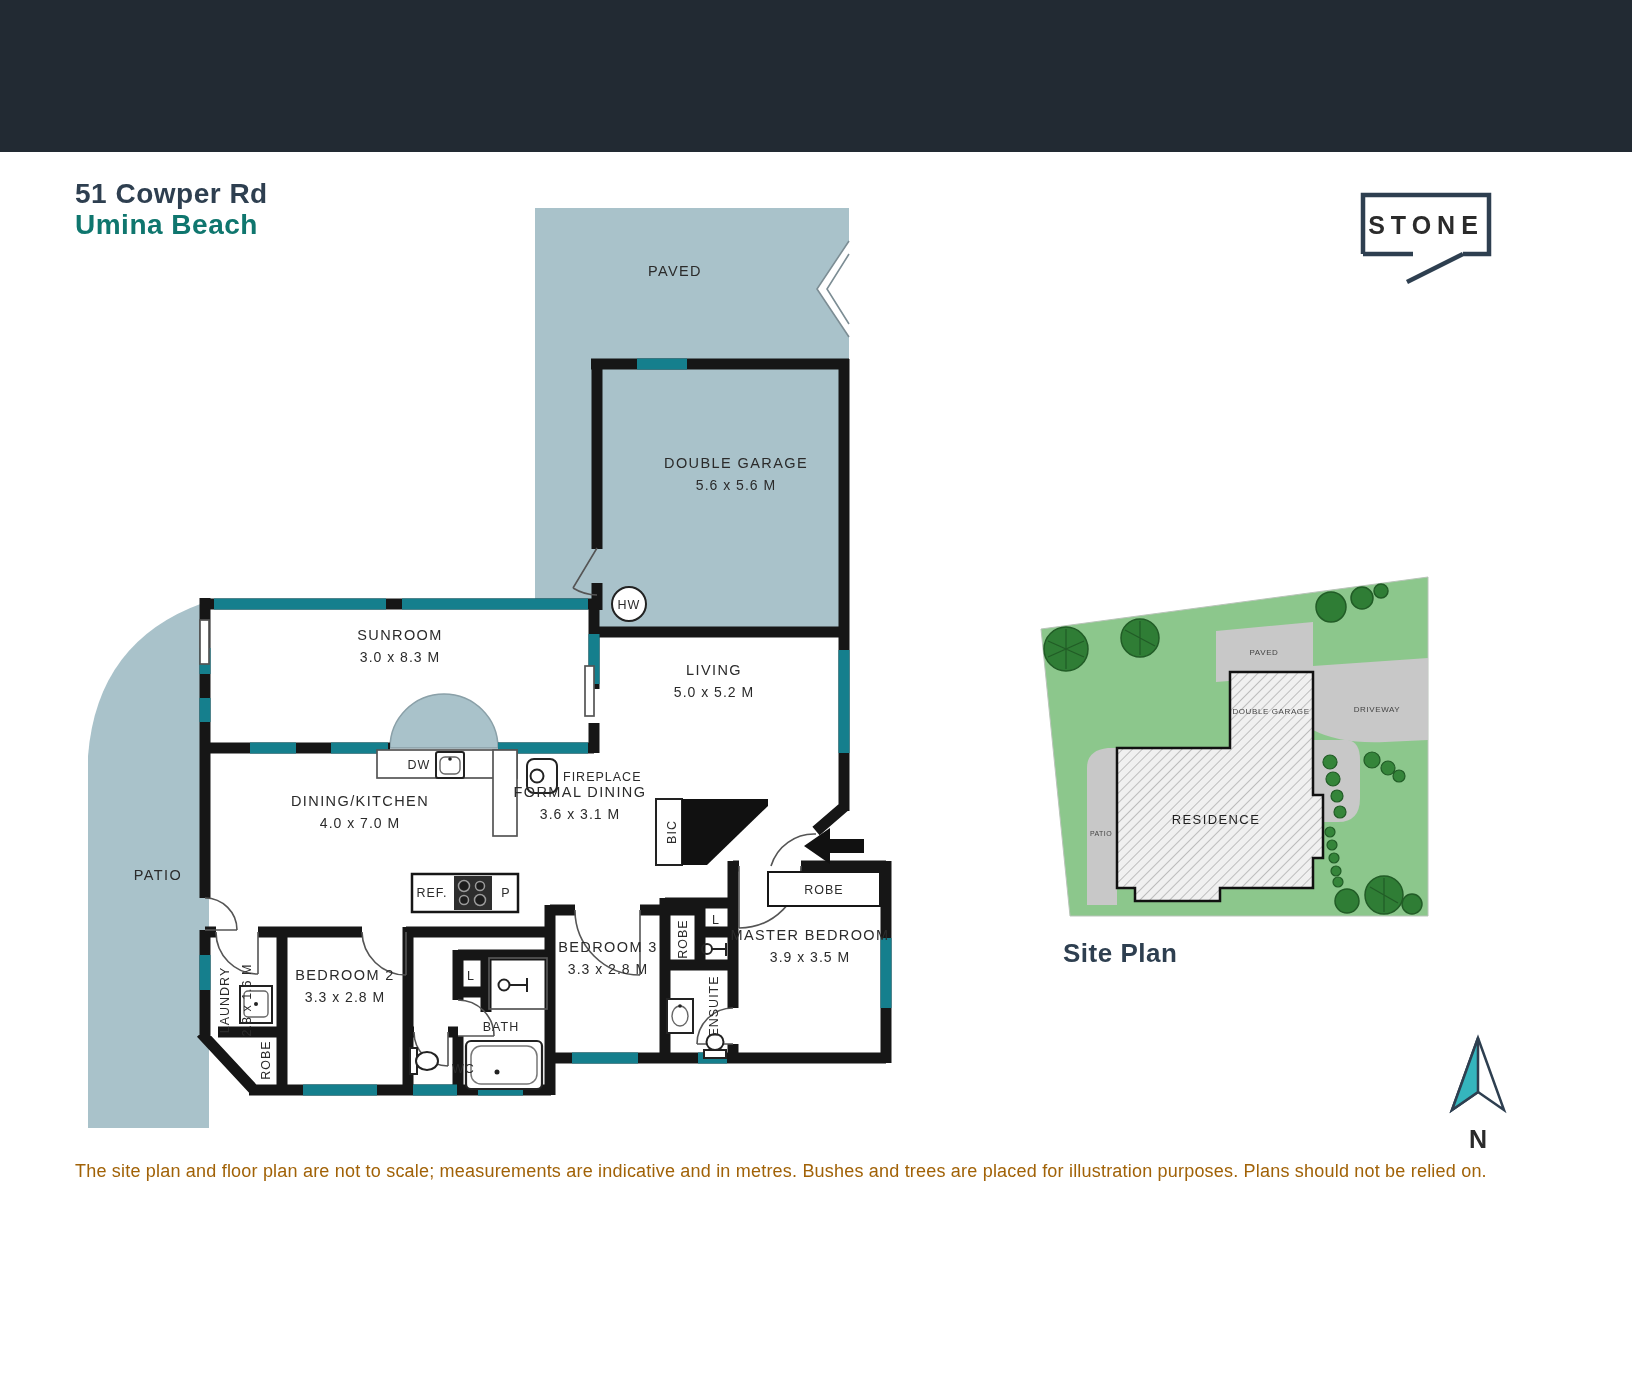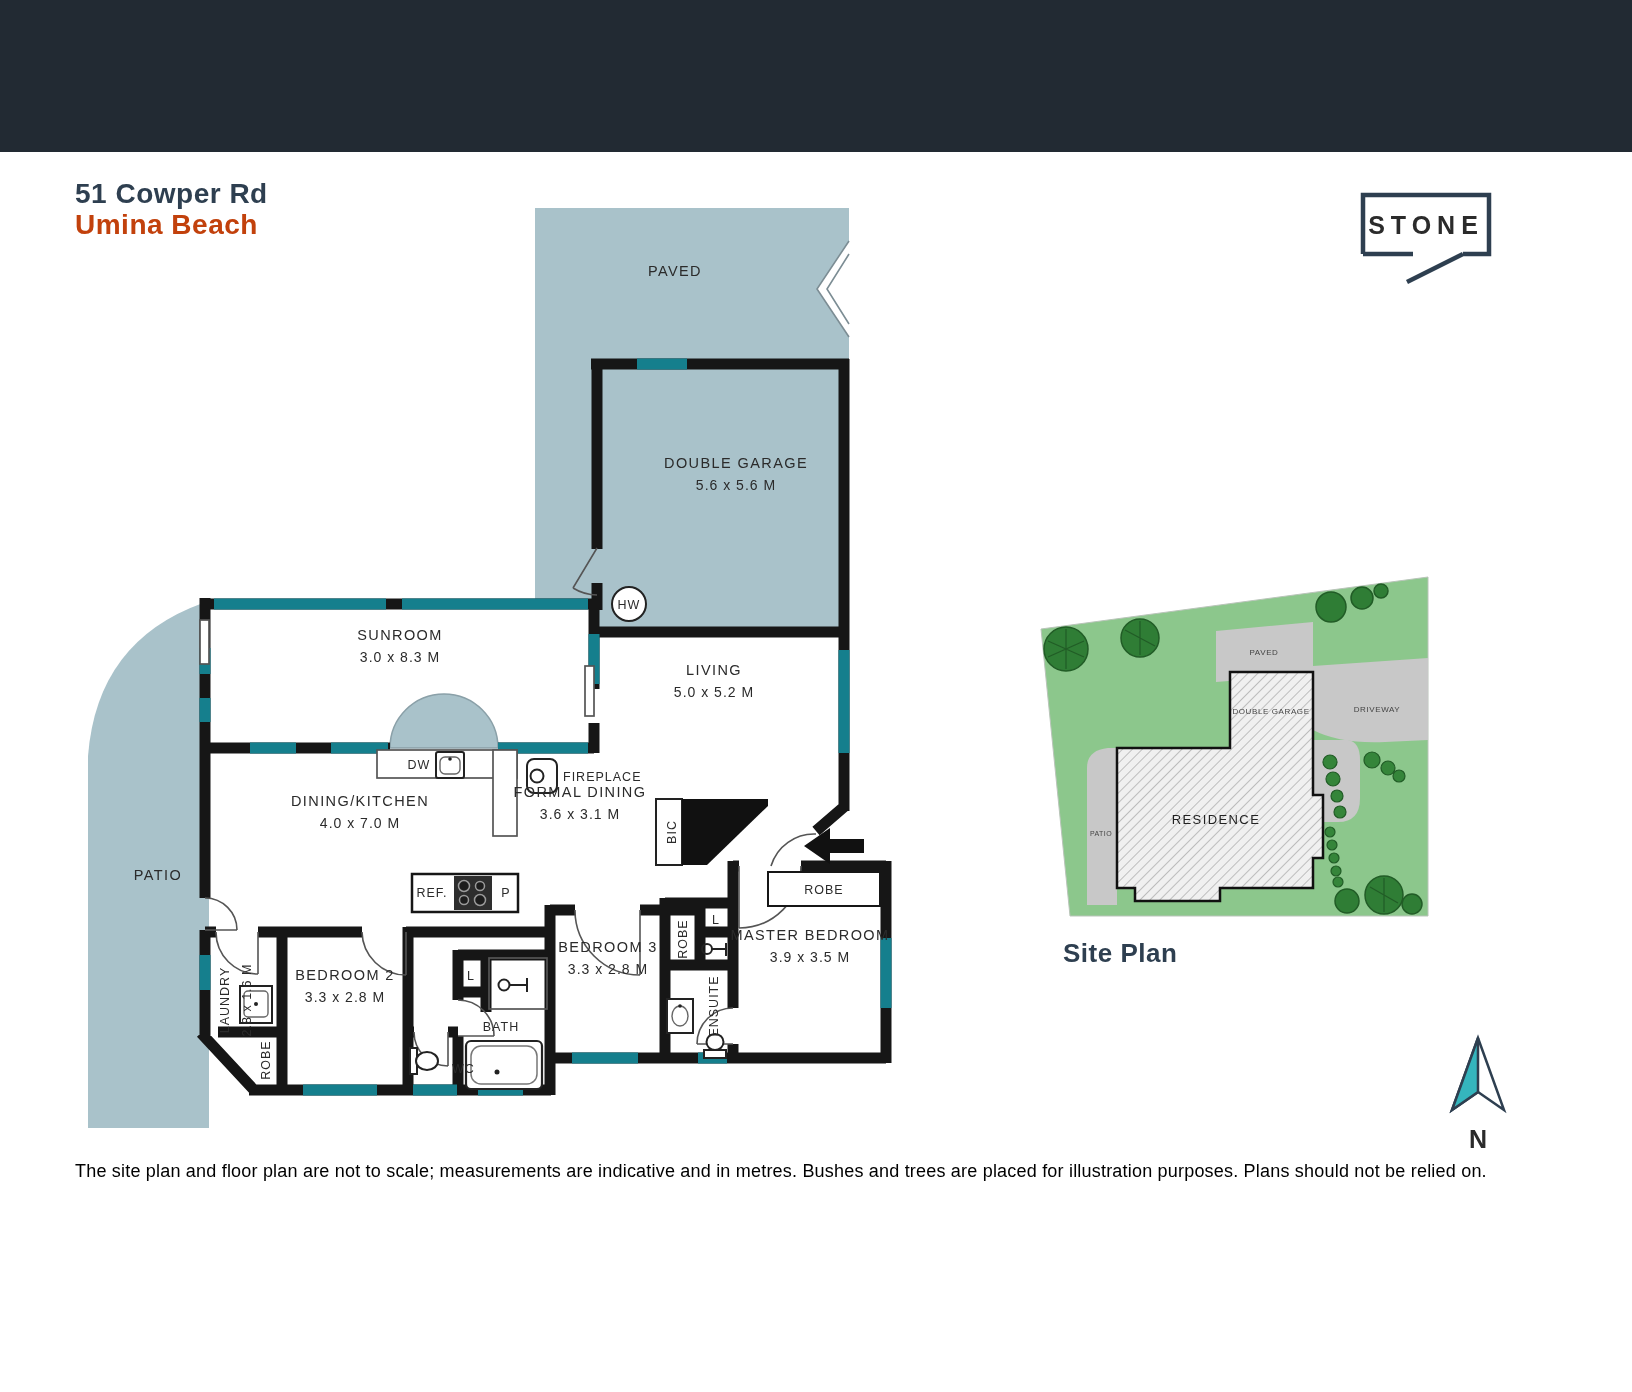--- a/index.html
+++ b/index.html
@@ -10,7 +10,7 @@
   .bar-bottom{top:1240px;height:152px;}
   .title{position:absolute;left:75px;top:178px;line-height:31px;}
   .title .l1{font-size:28px;font-weight:bold;color:#2e3f50;letter-spacing:.5px;}
-  .title .l2{font-size:28px;font-weight:bold;color:#c2410c;letter-spacing:.5px;}
+  .title .l2{font-size:28px;font-weight:bold;color:#0f766e;letter-spacing:.5px;}
   .disclaimer{position:absolute;left:75px;top:1158px;color:#000000;font-size:18px;line-height:27px;
               letter-spacing:.2px;white-space:nowrap;text-align:right;}
   svg text{font-family:"Liberation Sans",sans-serif;fill:#2b2b2b;}

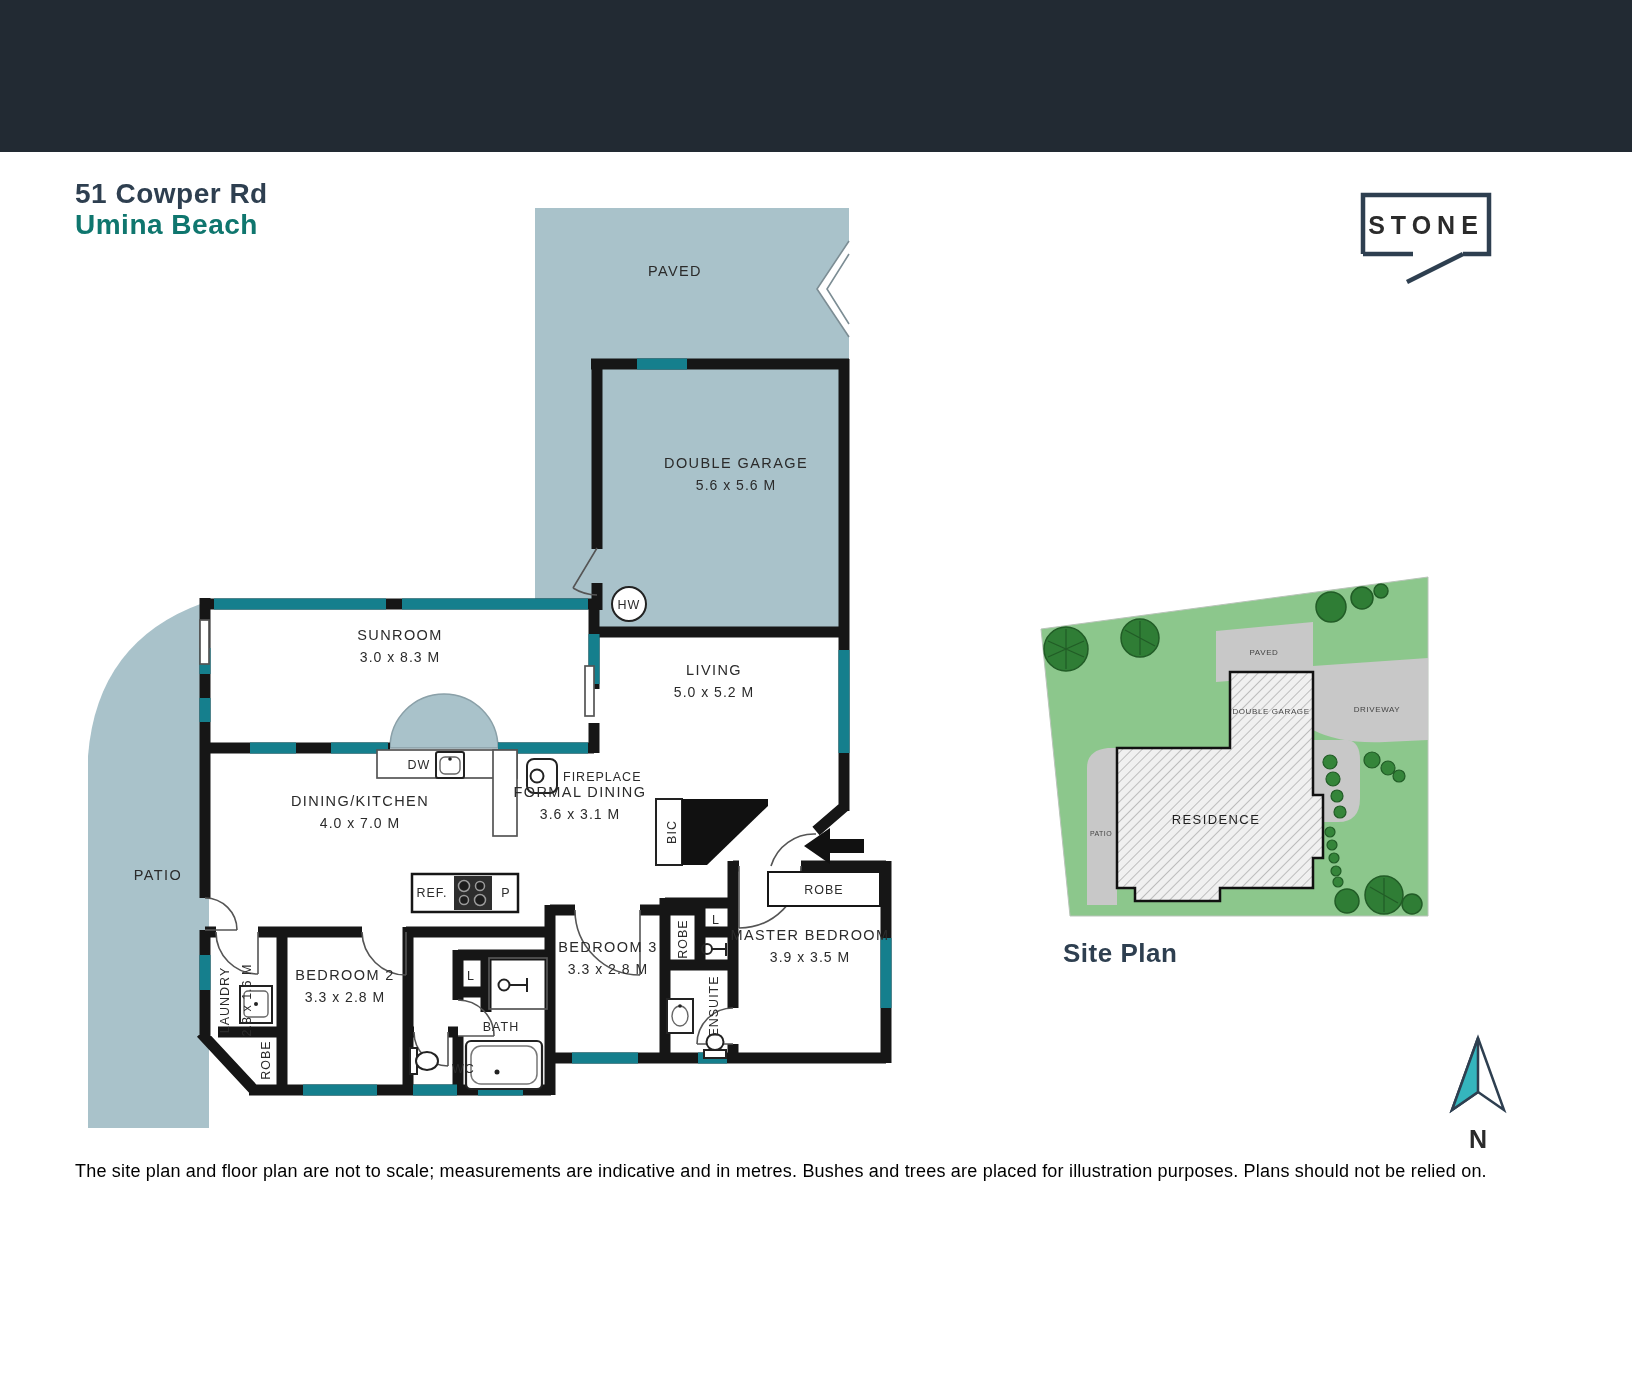--- a/index.html
+++ b/index.html
@@ -11,7 +11,7 @@
   .title{position:absolute;left:75px;top:178px;line-height:31px;}
   .title .l1{font-size:28px;font-weight:bold;color:#2e3f50;letter-spacing:.5px;}
   .title .l2{font-size:28px;font-weight:bold;color:#0f766e;letter-spacing:.5px;}
-  .disclaimer{position:absolute;left:75px;top:1158px;color:#000000;font-size:18px;line-height:27px;
+  .disclaimer{position:absolute;left:75px;top:1158px;color:#a16207;font-size:18px;line-height:27px;
               letter-spacing:.2px;white-space:nowrap;text-align:right;}
   svg text{font-family:"Liberation Sans",sans-serif;fill:#2b2b2b;}
   svg .room{font-size:14.5px;letter-spacing:1.4px;}

